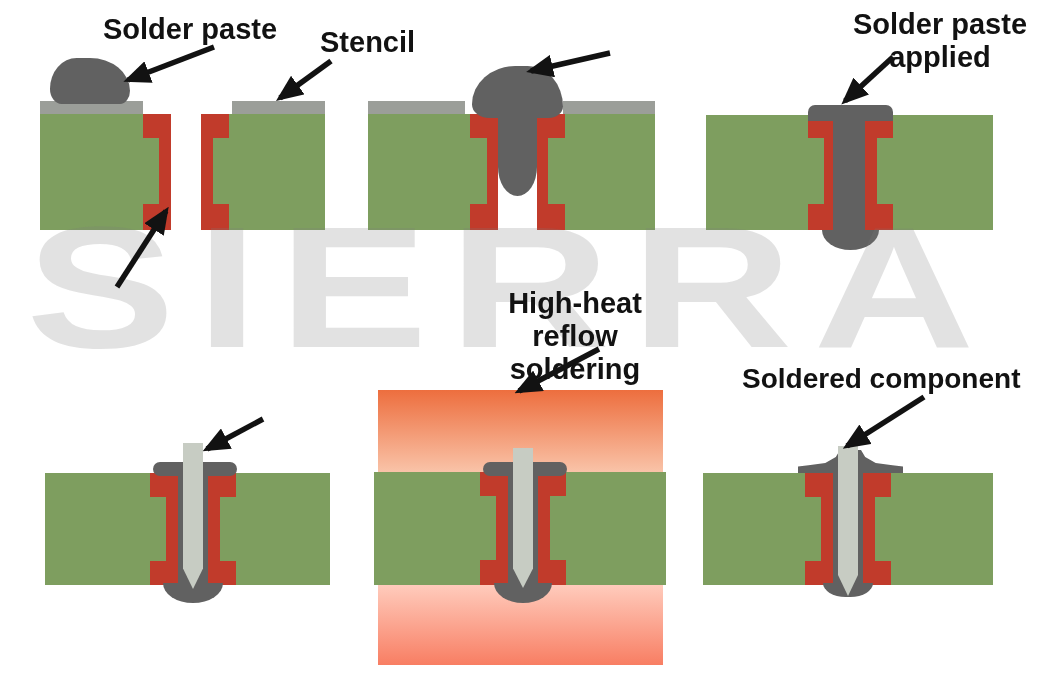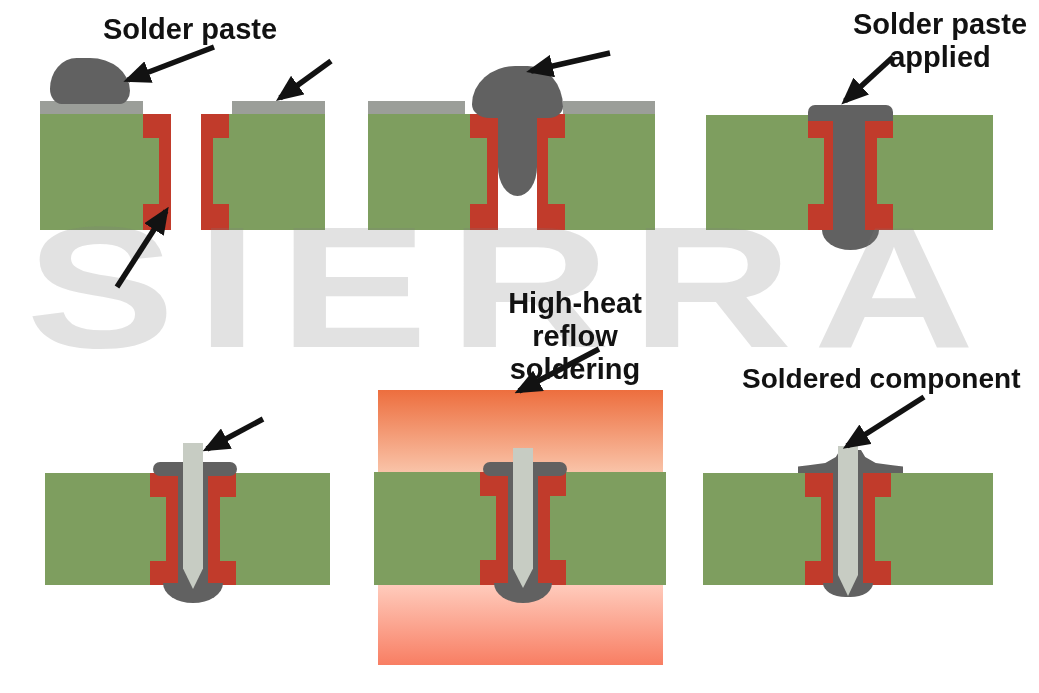--- a/index.html
+++ b/index.html
@@ -129,6 +129,7 @@
   </svg>
 
   <div class="lbl" style="left:103px;top:13px;">Solder paste</div>
+  <div class="lbl" style="left:320px;top:26px;">Stencil</div>
   <div class="lbl center" style="left:845px;top:8px;width:190px;">Solder paste
 applied</div>
   <div class="lbl center" style="left:465px;top:287px;width:220px;">High-heat

